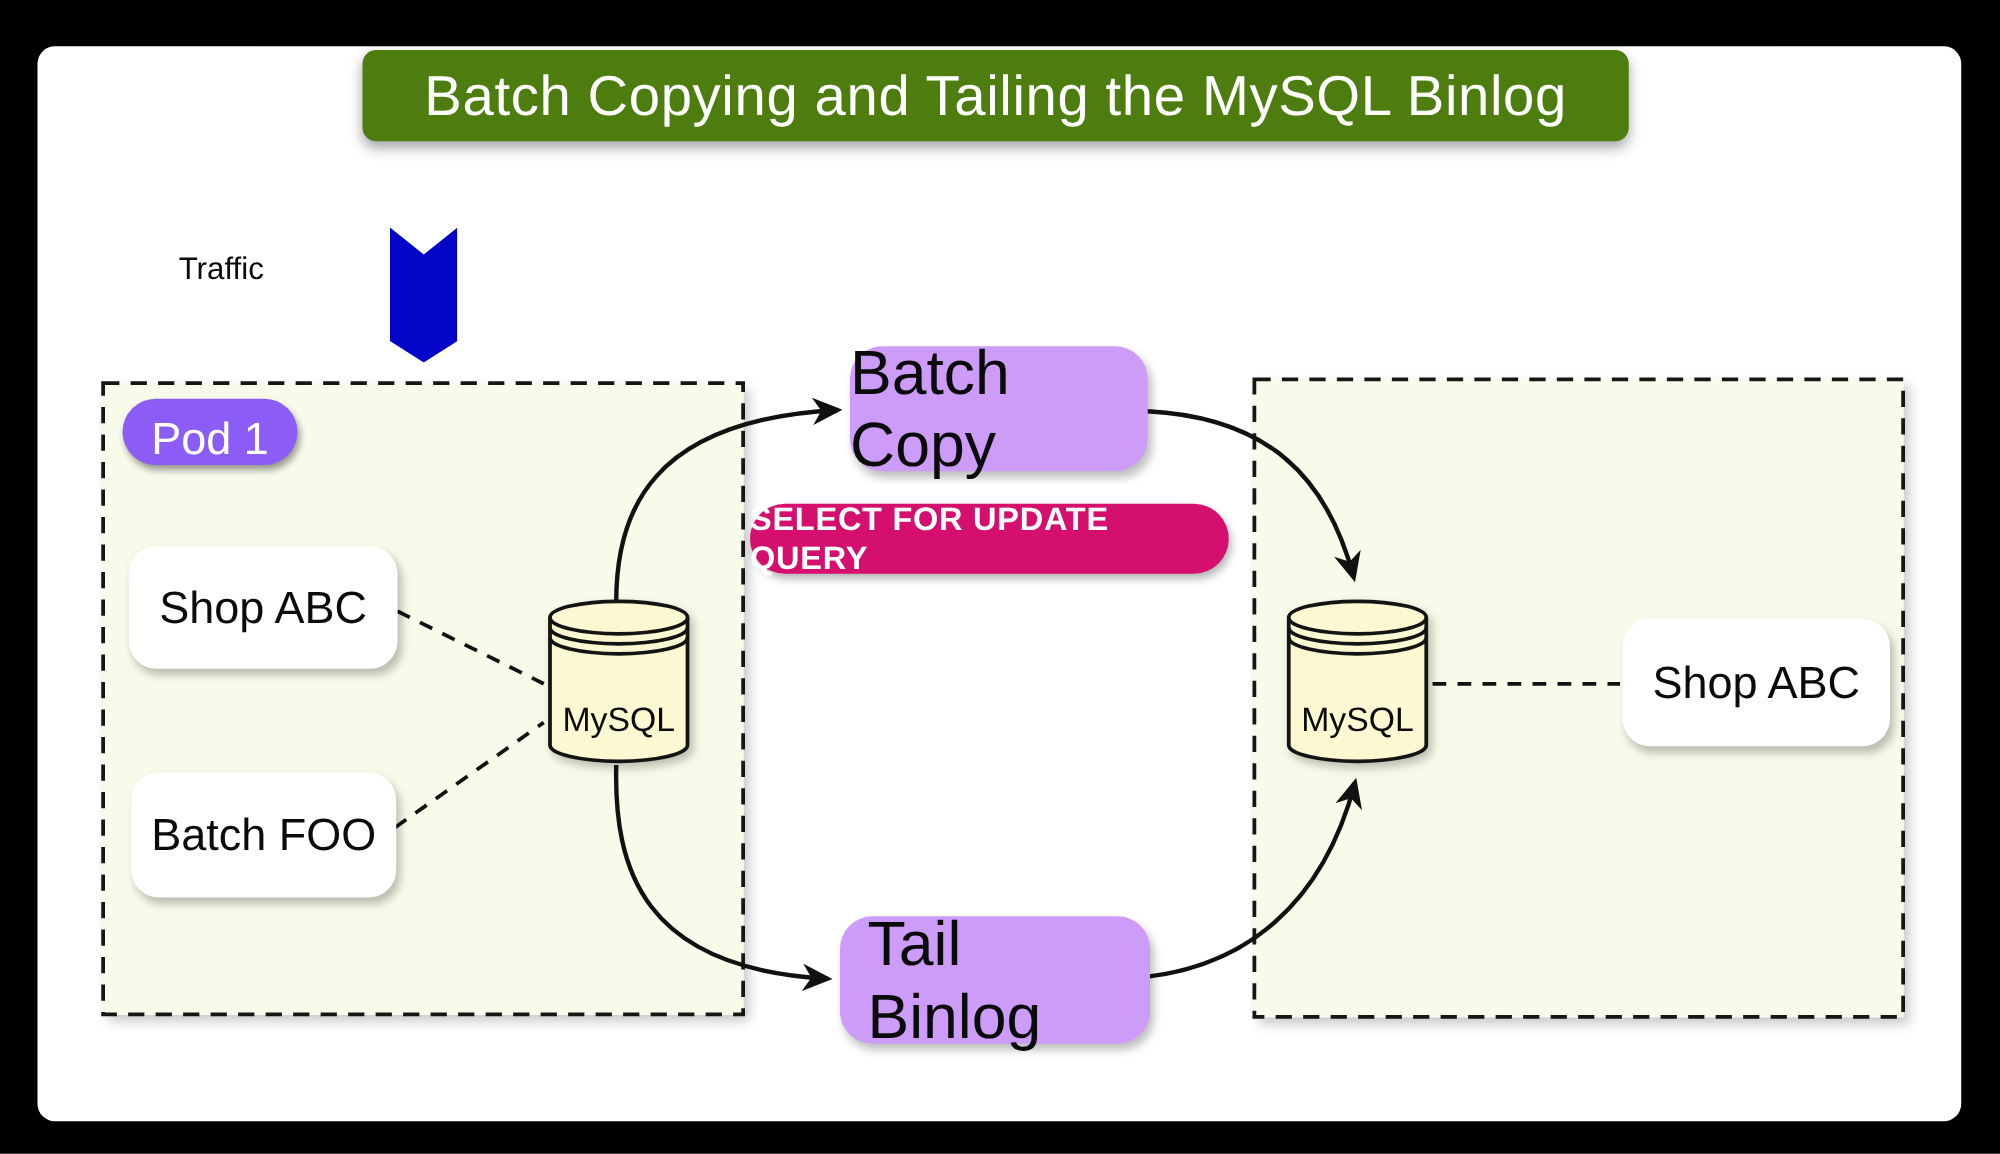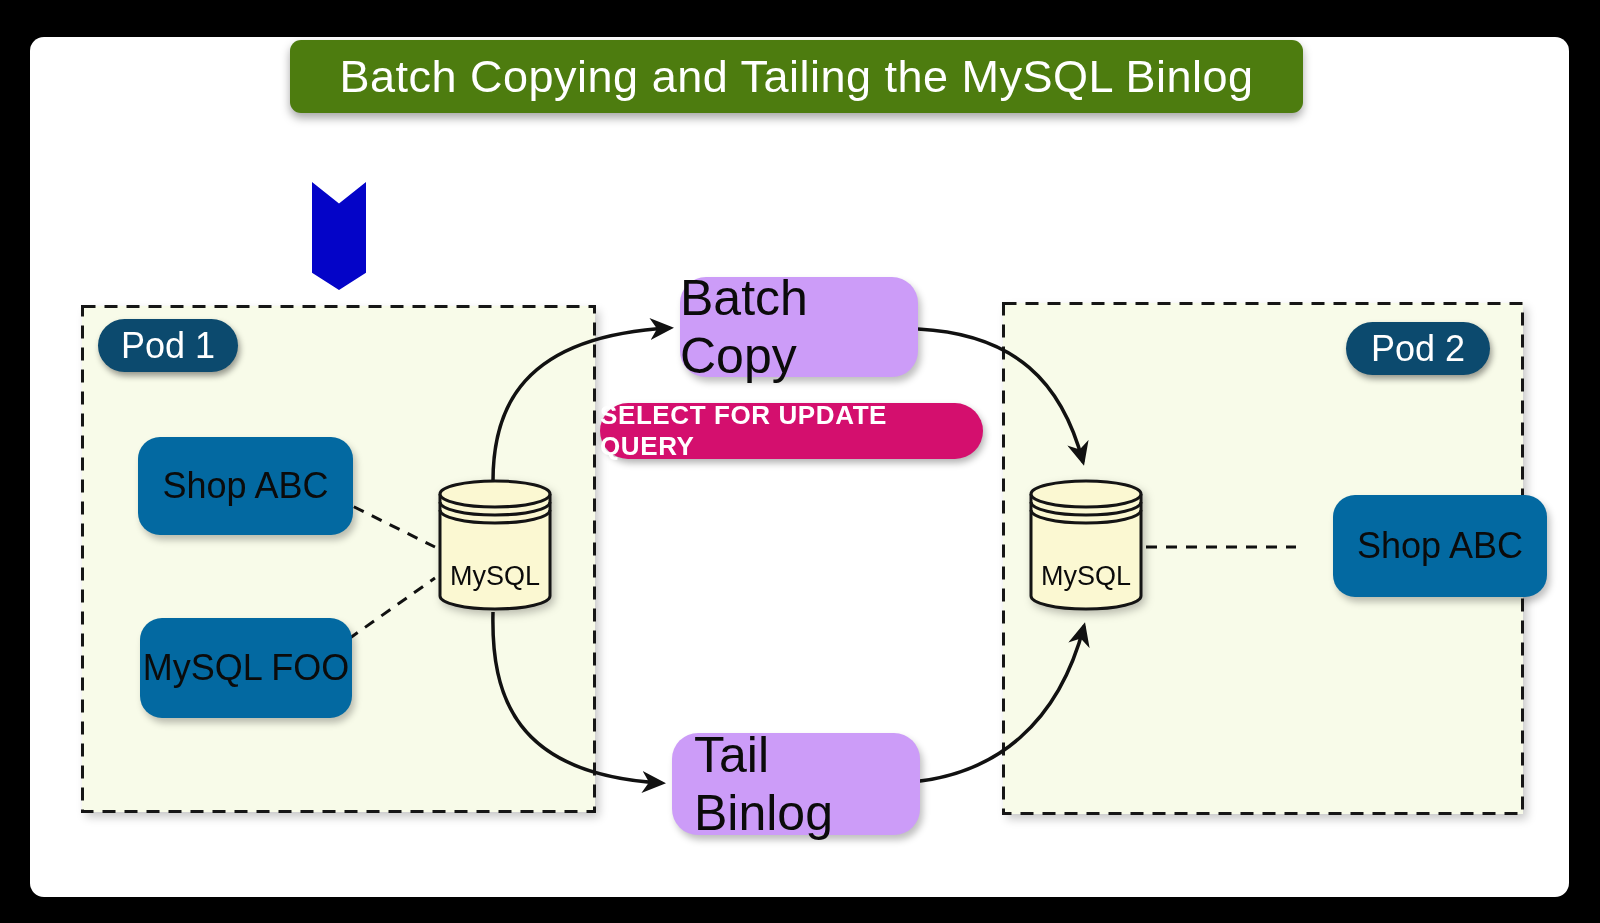--- a/index.html
+++ b/index.html
@@ -85,6 +85,7 @@
   </div>
 
   <div class="annotation">
+    <div>Traffic</div>
   </div>
 
   <div class="chevron"></div>

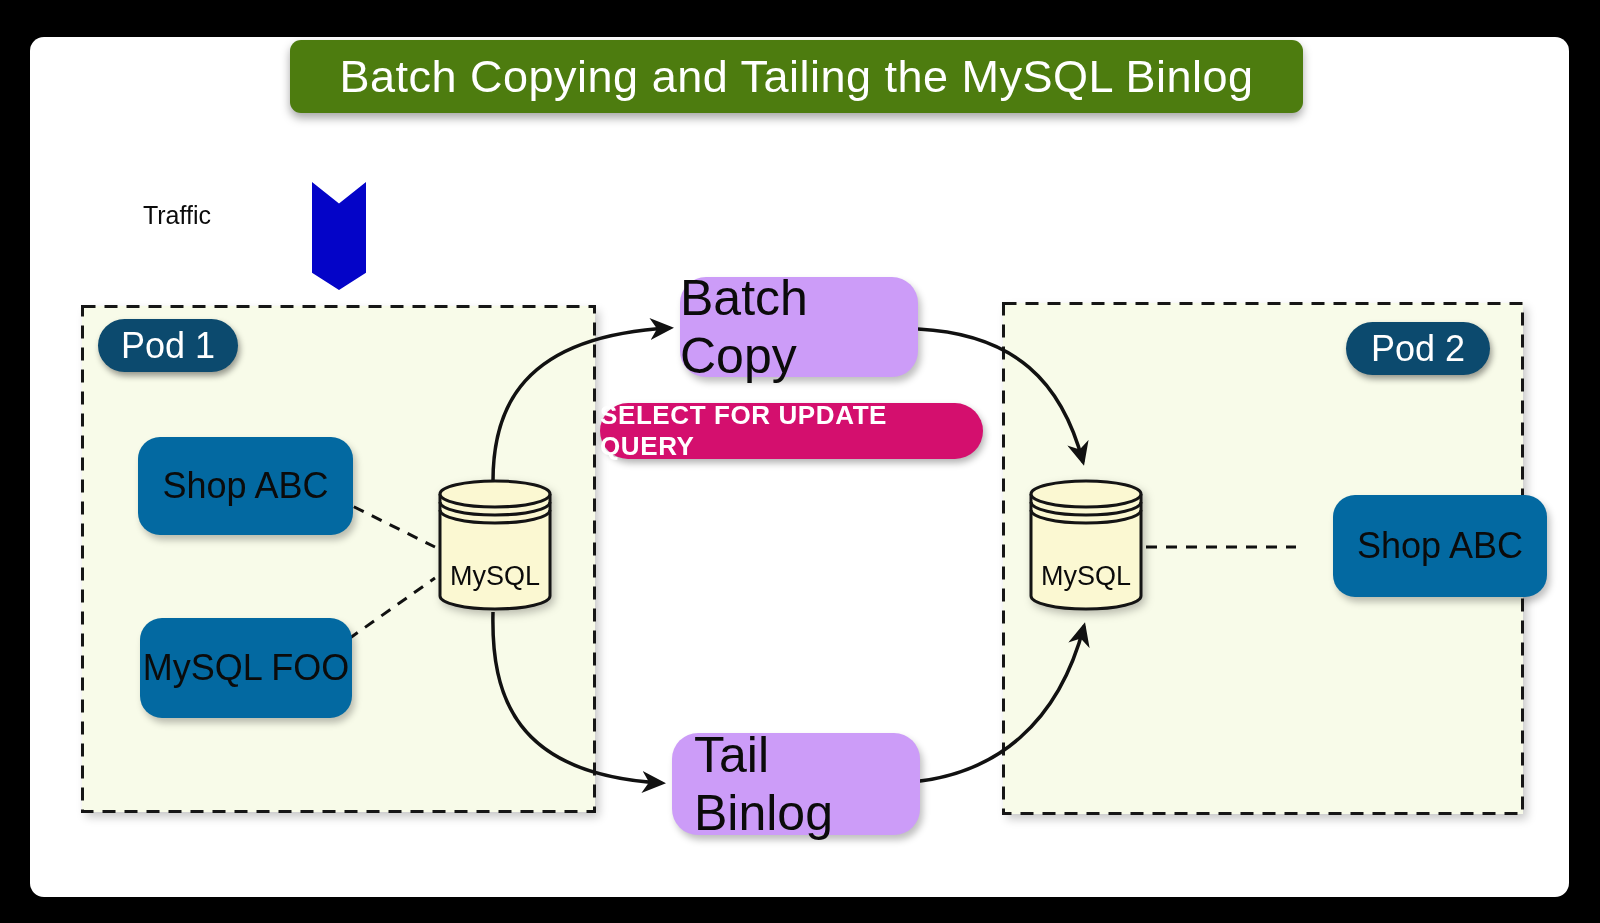--- a/index.html
+++ b/index.html
@@ -38,8 +38,8 @@
   .pod2{left:1003px;top:303px;width:520px;height:511px;}
   .overlay{position:absolute;left:0;top:0;width:1600px;height:923px;z-index:2;}
   .pill{
-    position:absolute;z-index:3;background:#0c4a6e;border-radius:27px;
-    display:flex;align-items:center;justify-content:center;
+    position:absolute;z-index:3;background:#8b5cf6;border-radius:27px;
+    display:flex;align-items:flex-end;justify-content:center;
     box-shadow:2px 4px 6px rgba(0,0,0,0.4);
   }
   .pill span{color:#fff;font-size:36px;}

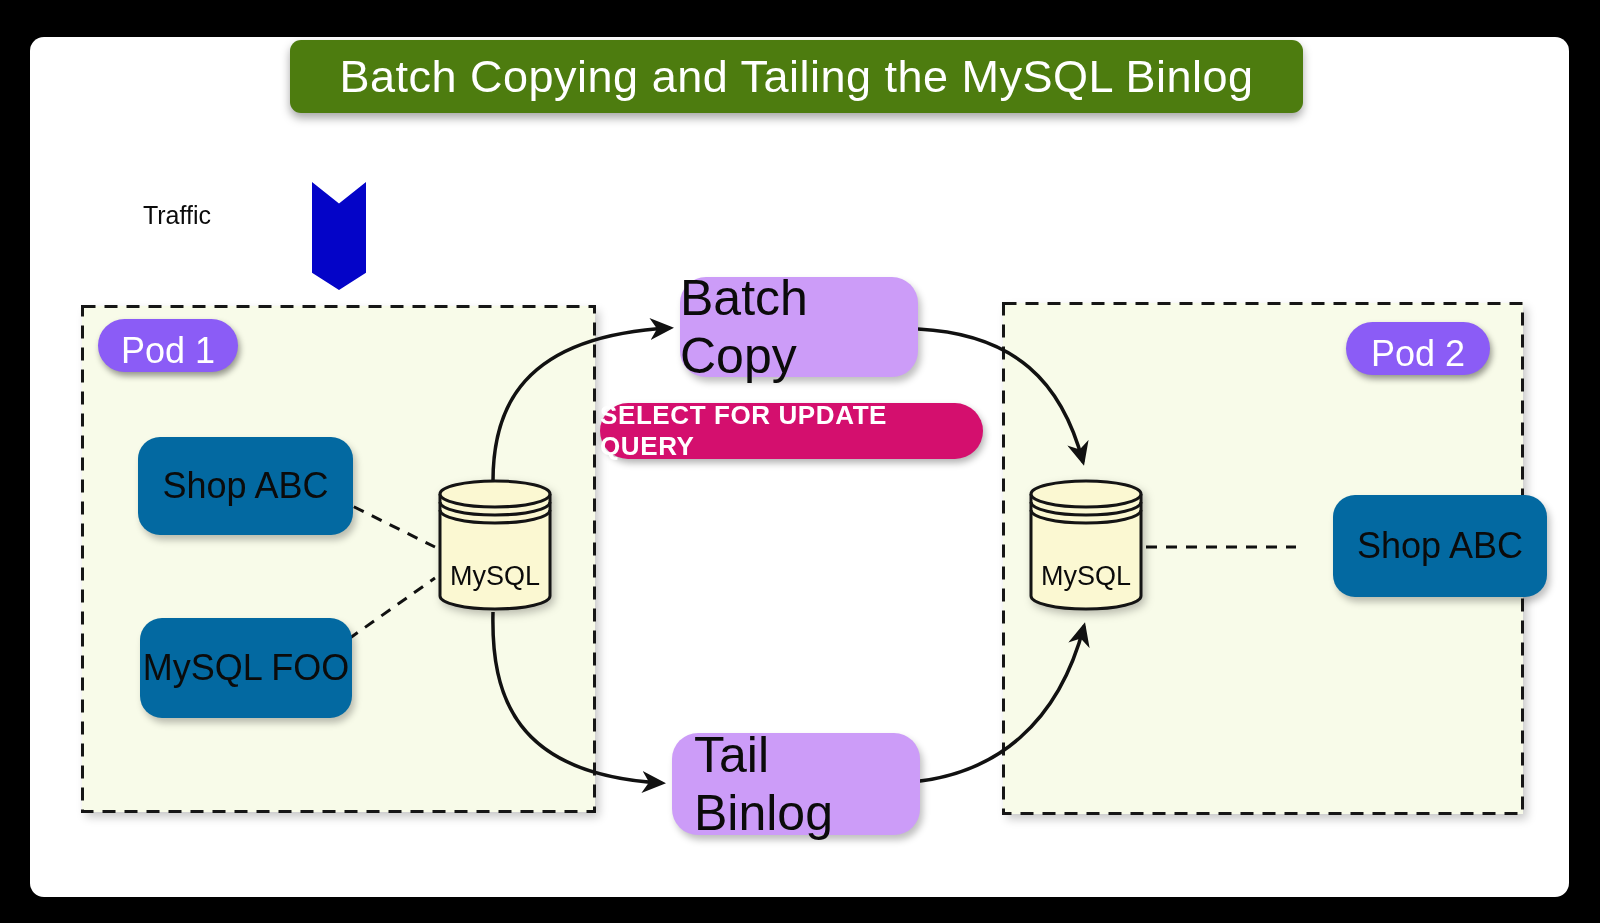--- a/index.html
+++ b/index.html
@@ -116,9 +116,6 @@
   <div class="pill pod1-pill">
     <span>Pod 1</span>
   </div>
-  <div class="pill pod2-pill">
-    <span>Pod 2</span>
-  </div>
 
   <div class="node shop shop-abc-1">
     <span>Shop ABC</span>

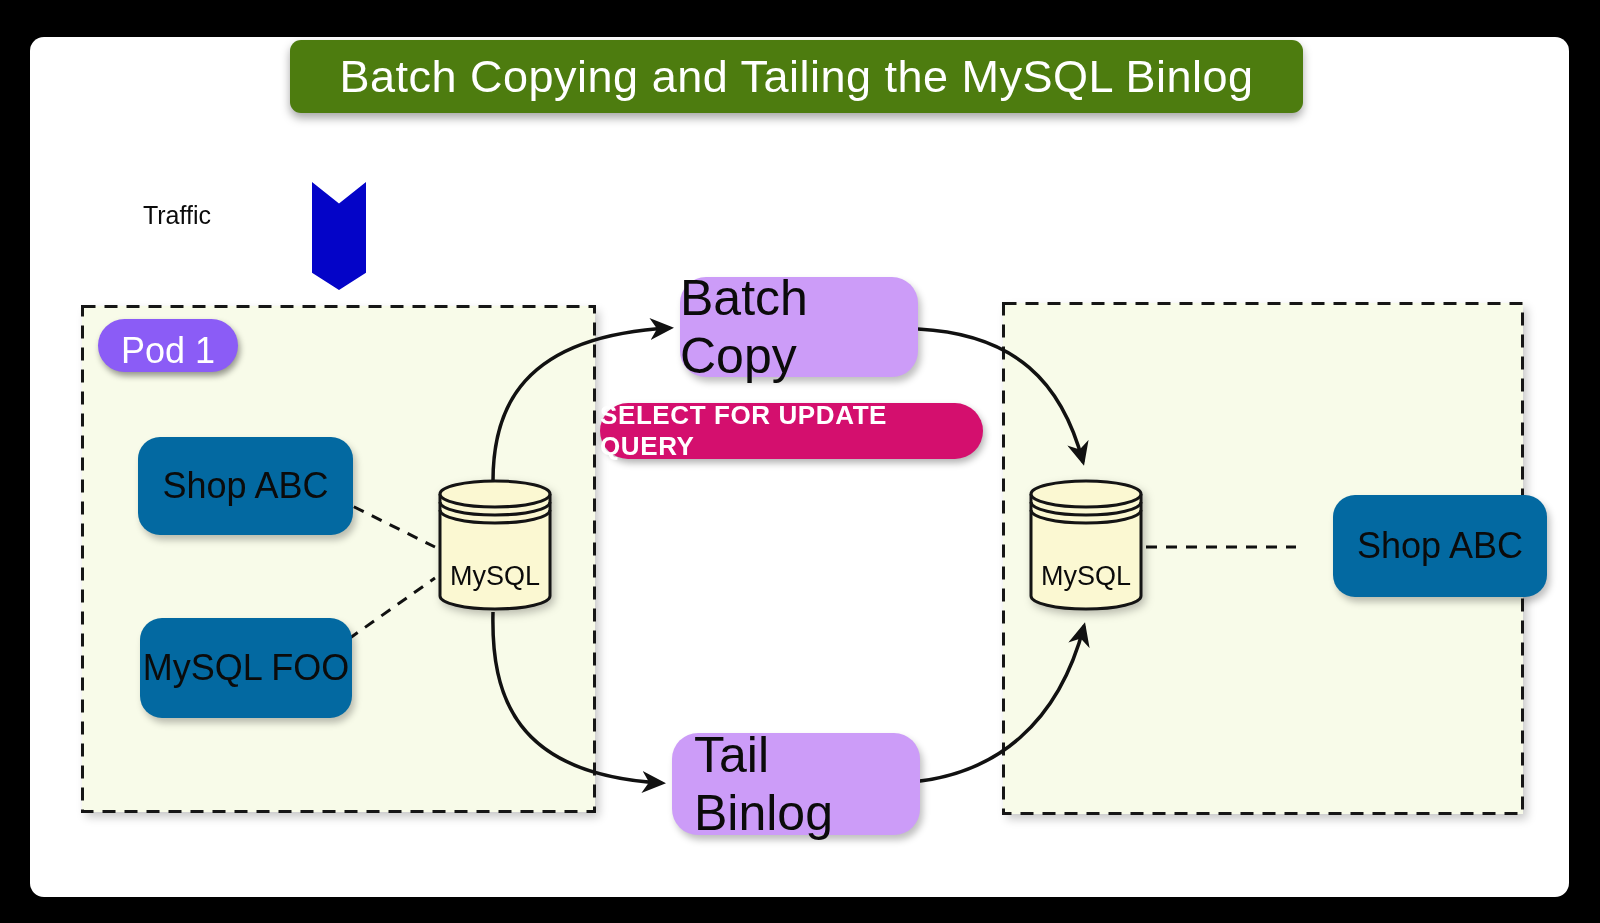--- a/index.html
+++ b/index.html
@@ -49,7 +49,7 @@
     position:absolute;z-index:3;display:flex;align-items:center;justify-content:center;
     color:#0b0b0b;box-shadow:3px 5px 7px rgba(0,0,0,0.25);
   }
-  .shop{background:#0369a1;border-radius:22px;font-size:36px;margin-left:35px;}
+  .shop{background:#ffffff;border-radius:22px;font-size:36px;}
   .shop-abc-1{left:103px;top:437px;width:215px;height:98px;}
   .shop-foo{left:105px;top:618px;width:212px;height:100px;}
   .shop-abc-2{left:1298px;top:495px;width:214px;height:102px;}

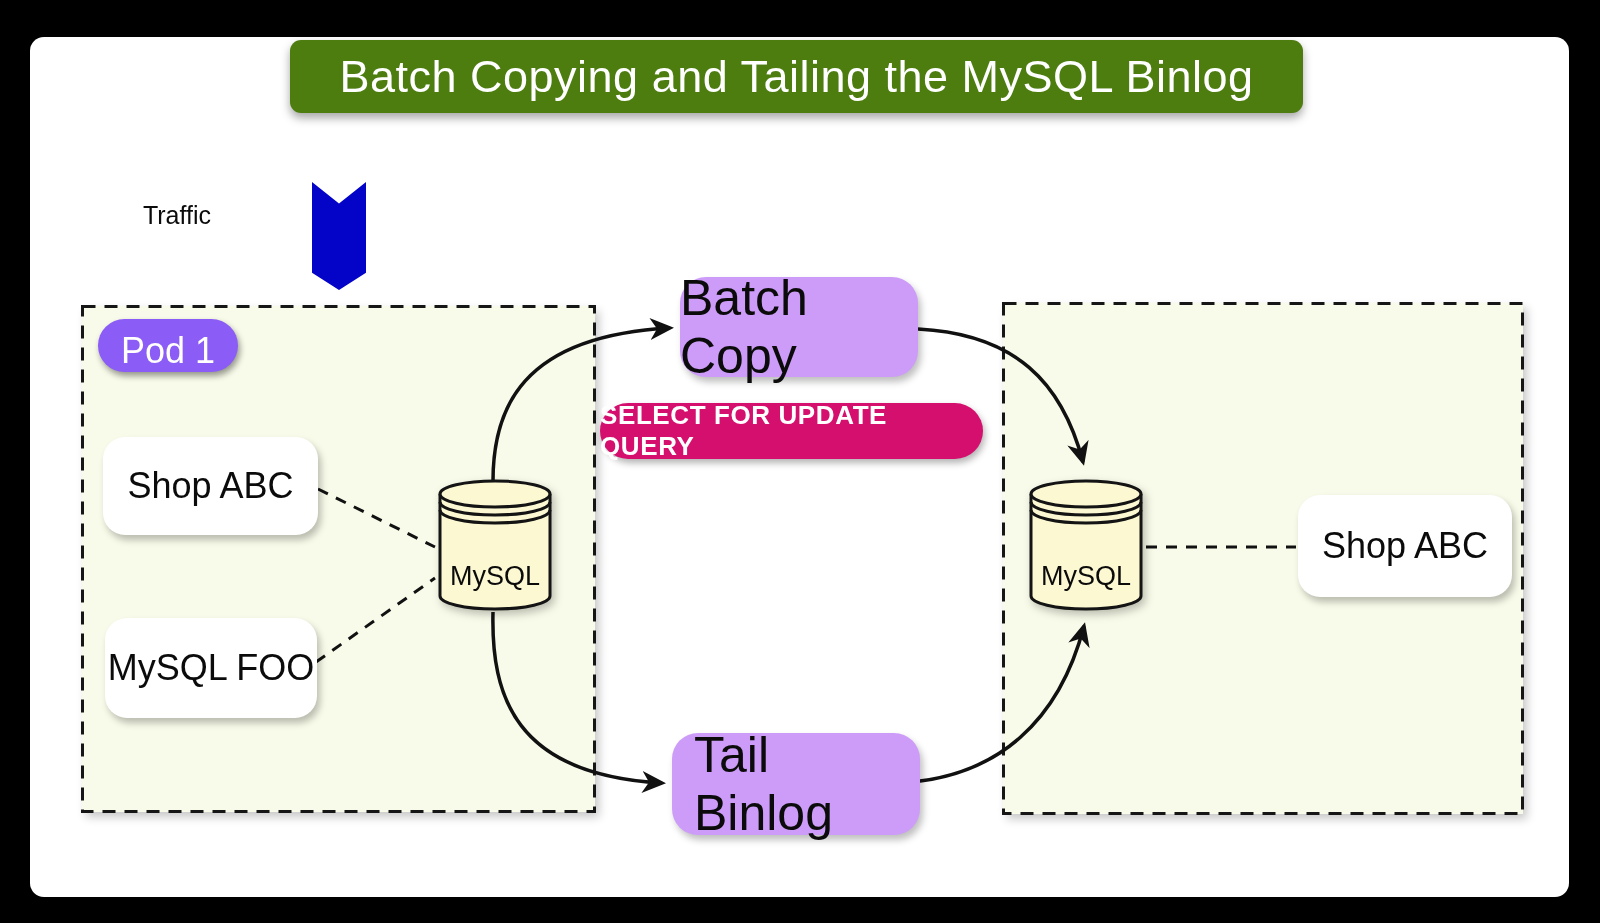--- a/index.html
+++ b/index.html
@@ -121,7 +121,7 @@
     <span>Shop ABC</span>
   </div>
   <div class="node shop shop-foo">
-    <span>MySQL FOO</span>
+    <span>Batch FOO</span>
   </div>
   <div class="node shop shop-abc-2">
     <span>Shop ABC</span>

